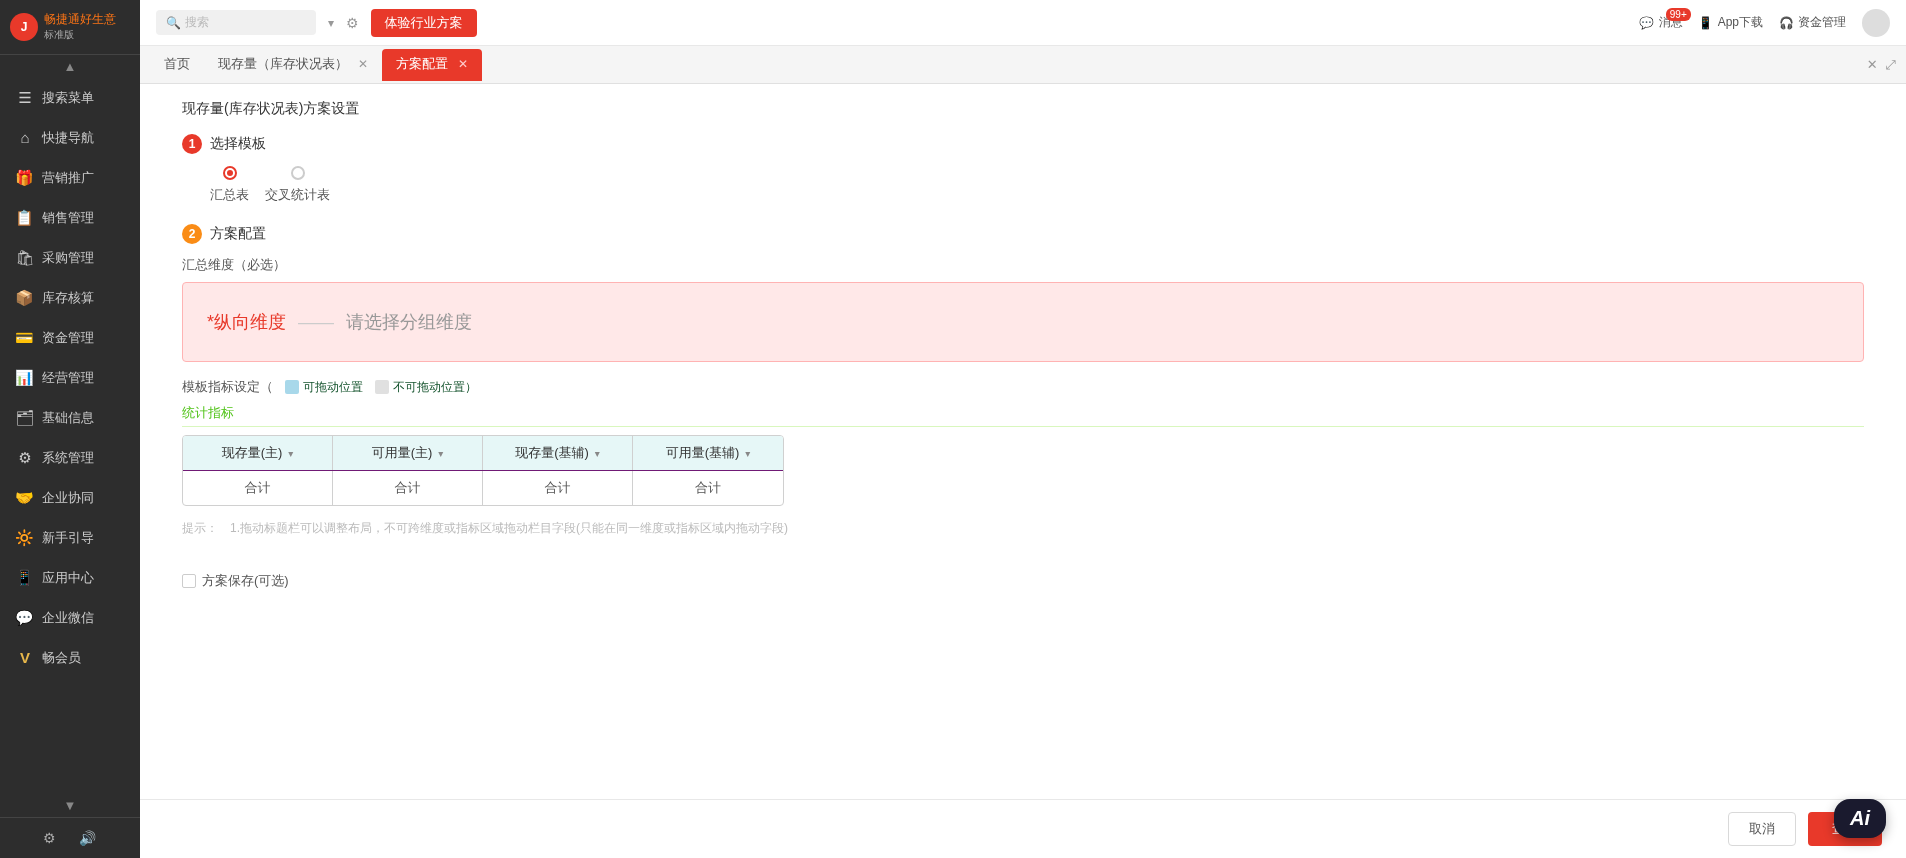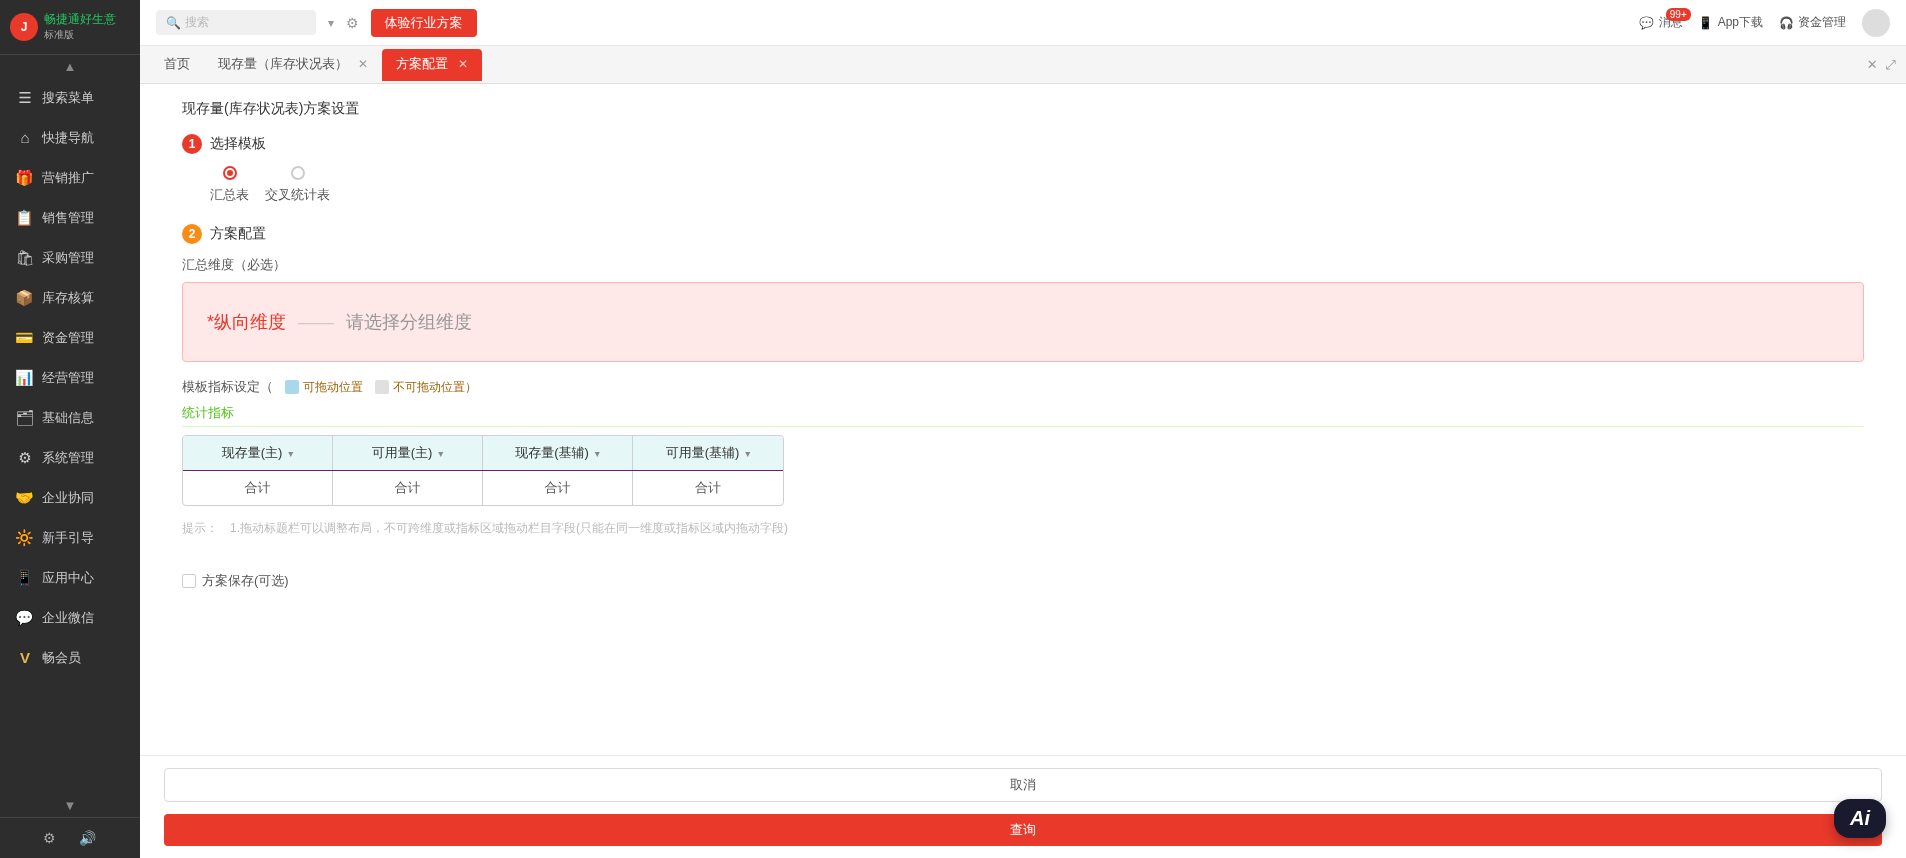--- a/index.html
+++ b/index.html
@@ -35,7 +35,7 @@
       font-size: 12px;
     }
     .sidebar-logo .logo-text {
-      color: #22c55e;
+      color: #f97316;
       font-size: 12px;
       line-height: 1.3;
     }

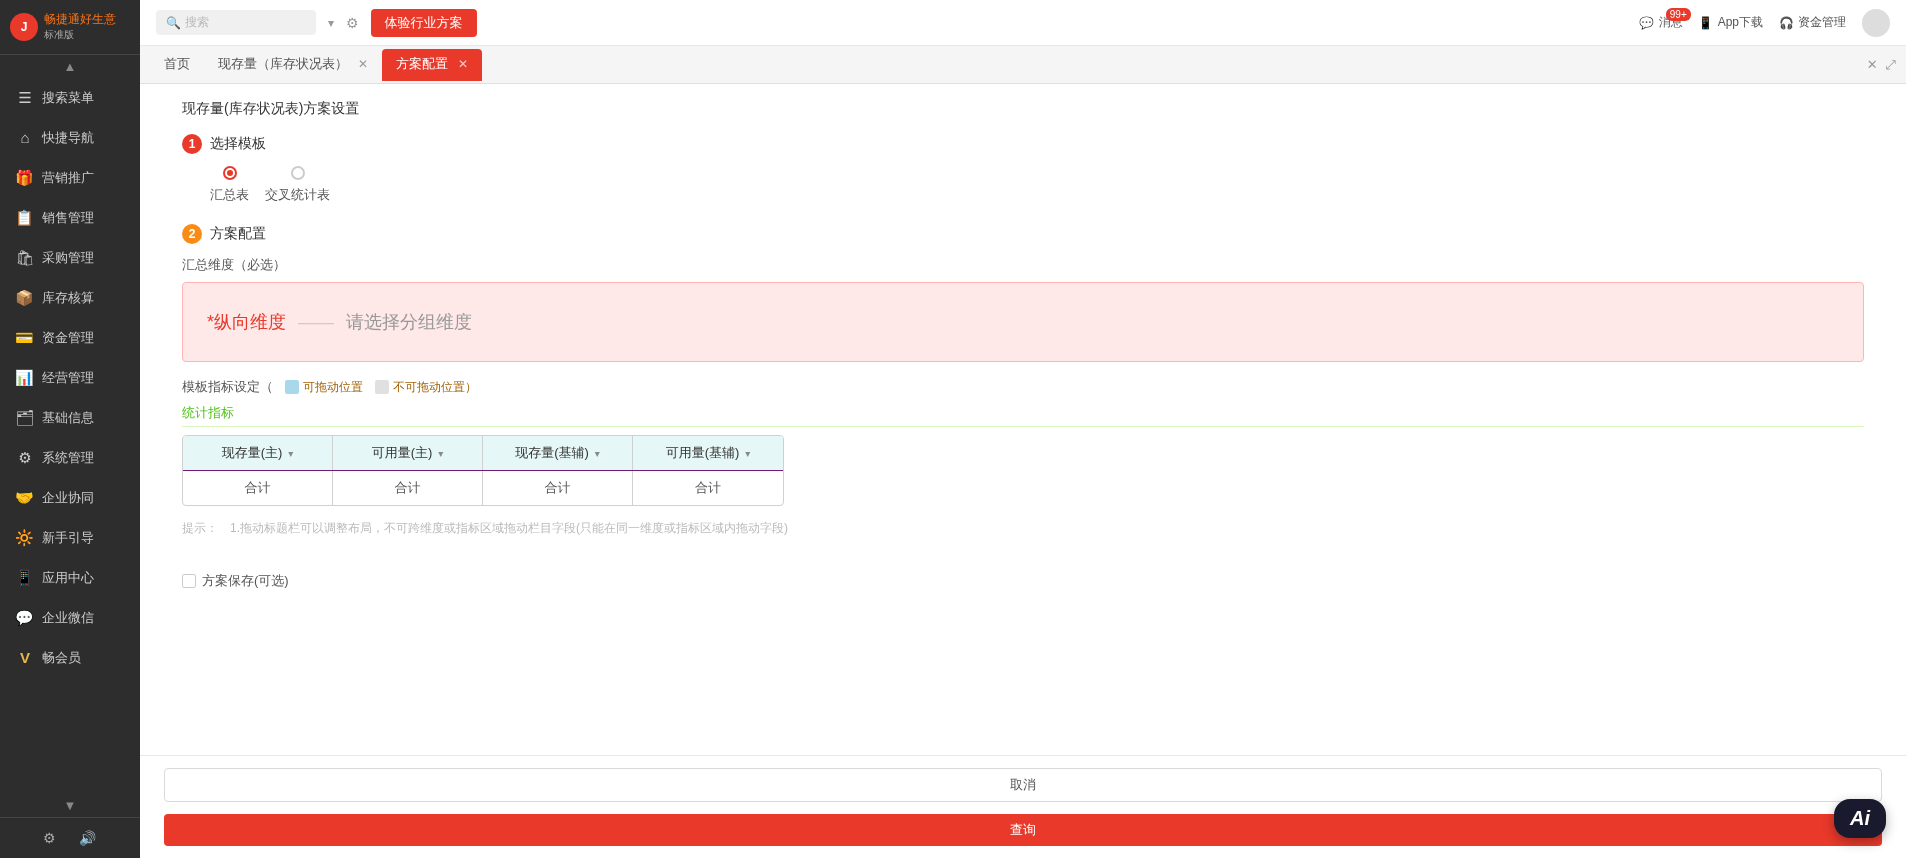--- a/index.html
+++ b/index.html
@@ -332,7 +332,7 @@
       align-items: center;
       gap: 4px;
       font-size: 12px;
-      color: #a16207;
+      color: #14532d;
     }
     .legend-color {
       width: 14px;

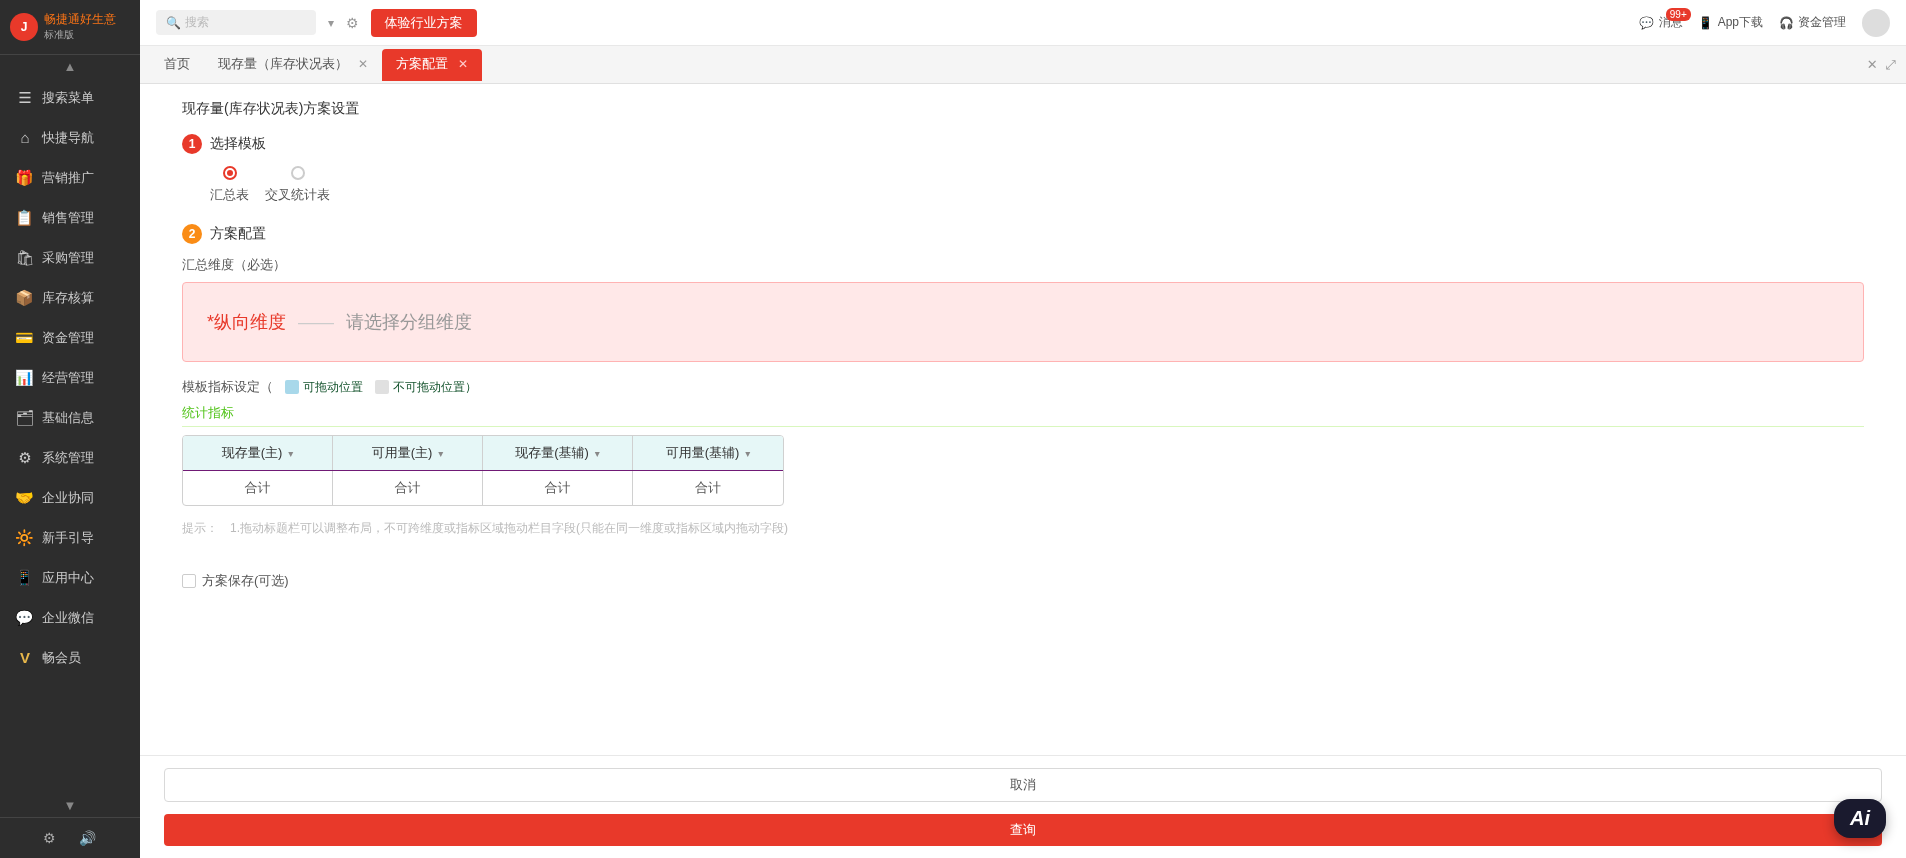--- a/index.html
+++ b/index.html
@@ -421,7 +421,6 @@
       justify-content: flex-end;
       gap: 12px;
       flex-shrink: 0;
-      flex-direction: column;
     }
     .btn-cancel {
       background: #fff;

